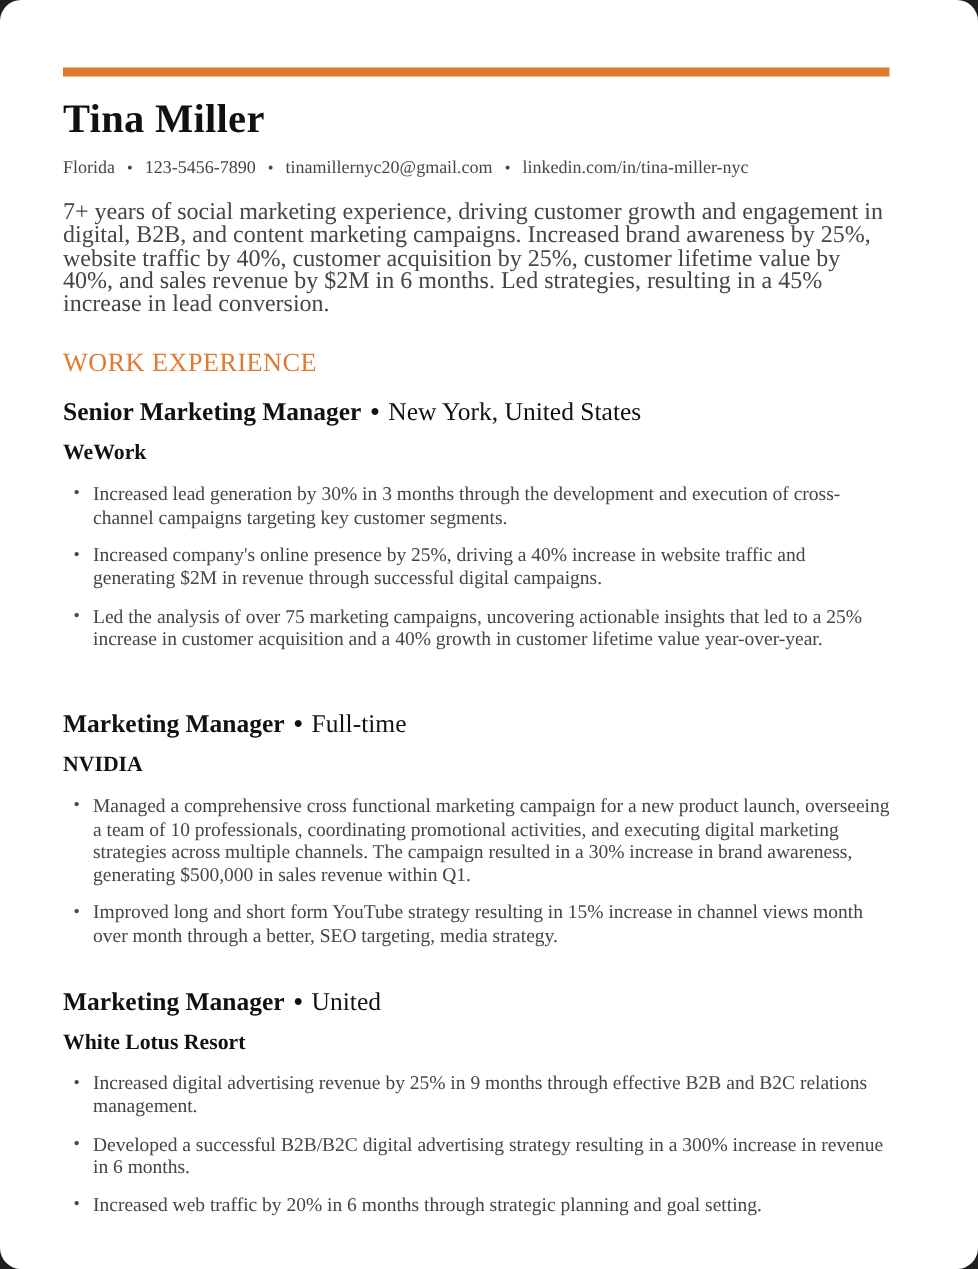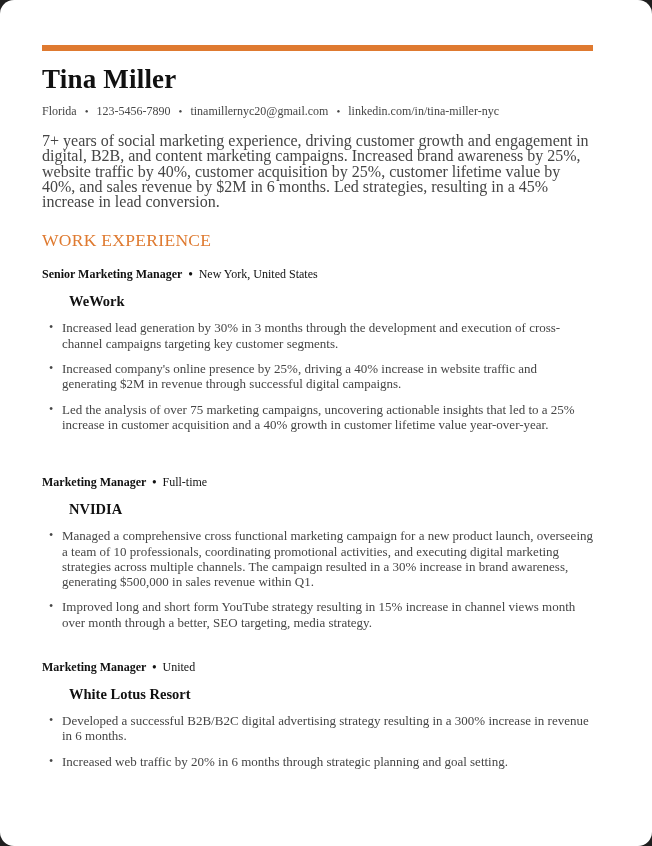--- a/index.html
+++ b/index.html
@@ -65,7 +65,7 @@
   .job.gap-lg { margin-top: 40px; }
   .job.gap-md { margin-top: 27px; }
   h3.job-title-line {
-    font-size: 12px;
+    font-size: 17px;
     line-height: 20px;
     font-weight: 400;
     color: var(--heading-text);

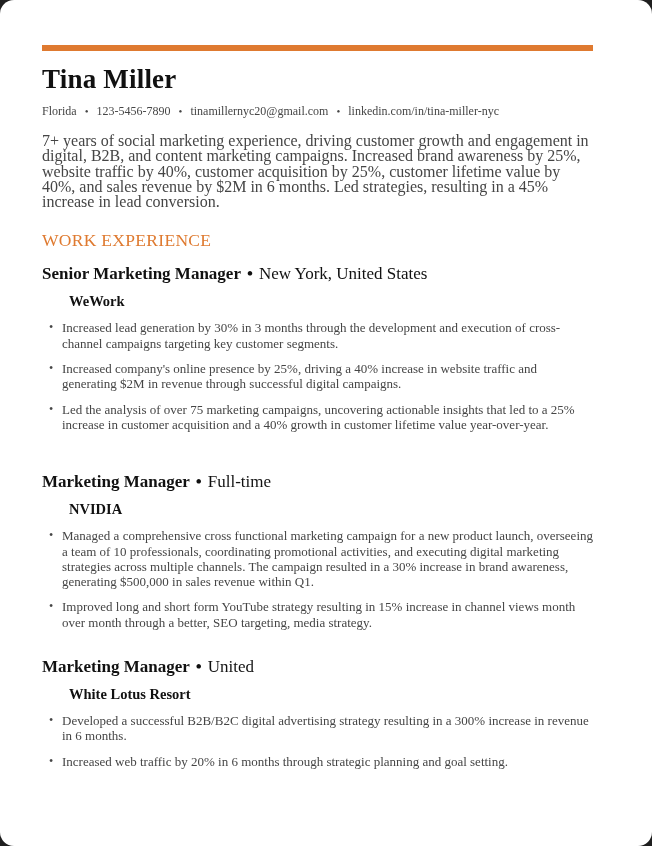--- a/index.html
+++ b/index.html
@@ -81,7 +81,6 @@
     line-height: 17px;
     font-weight: 700;
     color: var(--heading-text);
-    margin-left: 27px;
   }
   ul.bullets {
     margin-top: 10px;

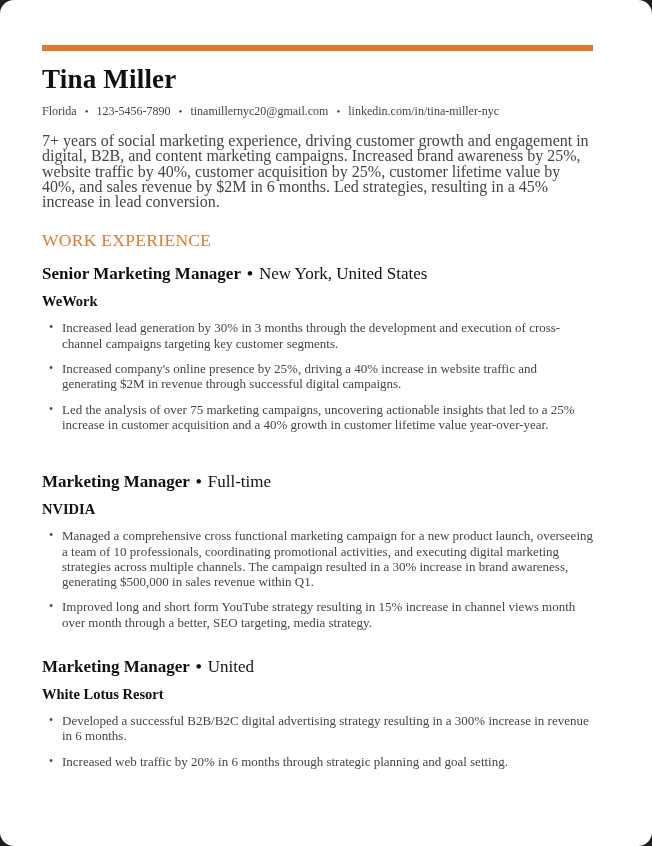--- a/index.html
+++ b/index.html
@@ -149,6 +149,7 @@
     </h3>
     <h4 class="company">White Lotus Resort</h4>
     <ul class="bullets">
+      <li>Increased digital advertising revenue by 25% in 9 months through effective B2B and B2C relations management.</li>
       <li>Developed a successful B2B/B2C digital advertising strategy resulting in a 300% increase in revenue in 6 months.</li>
       <li>Increased web traffic by 20% in 6 months through strategic planning and goal setting.</li>
     </ul>

